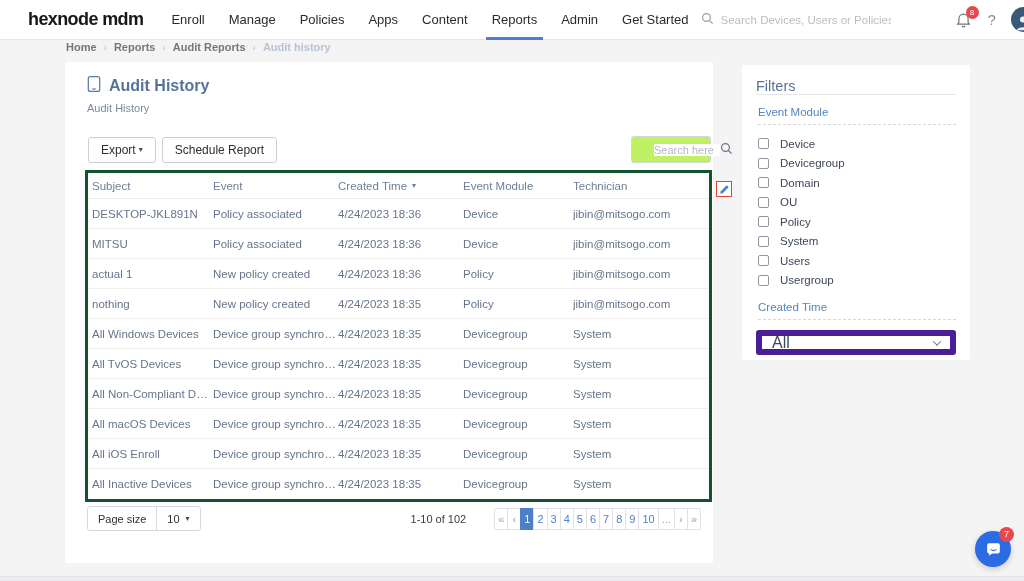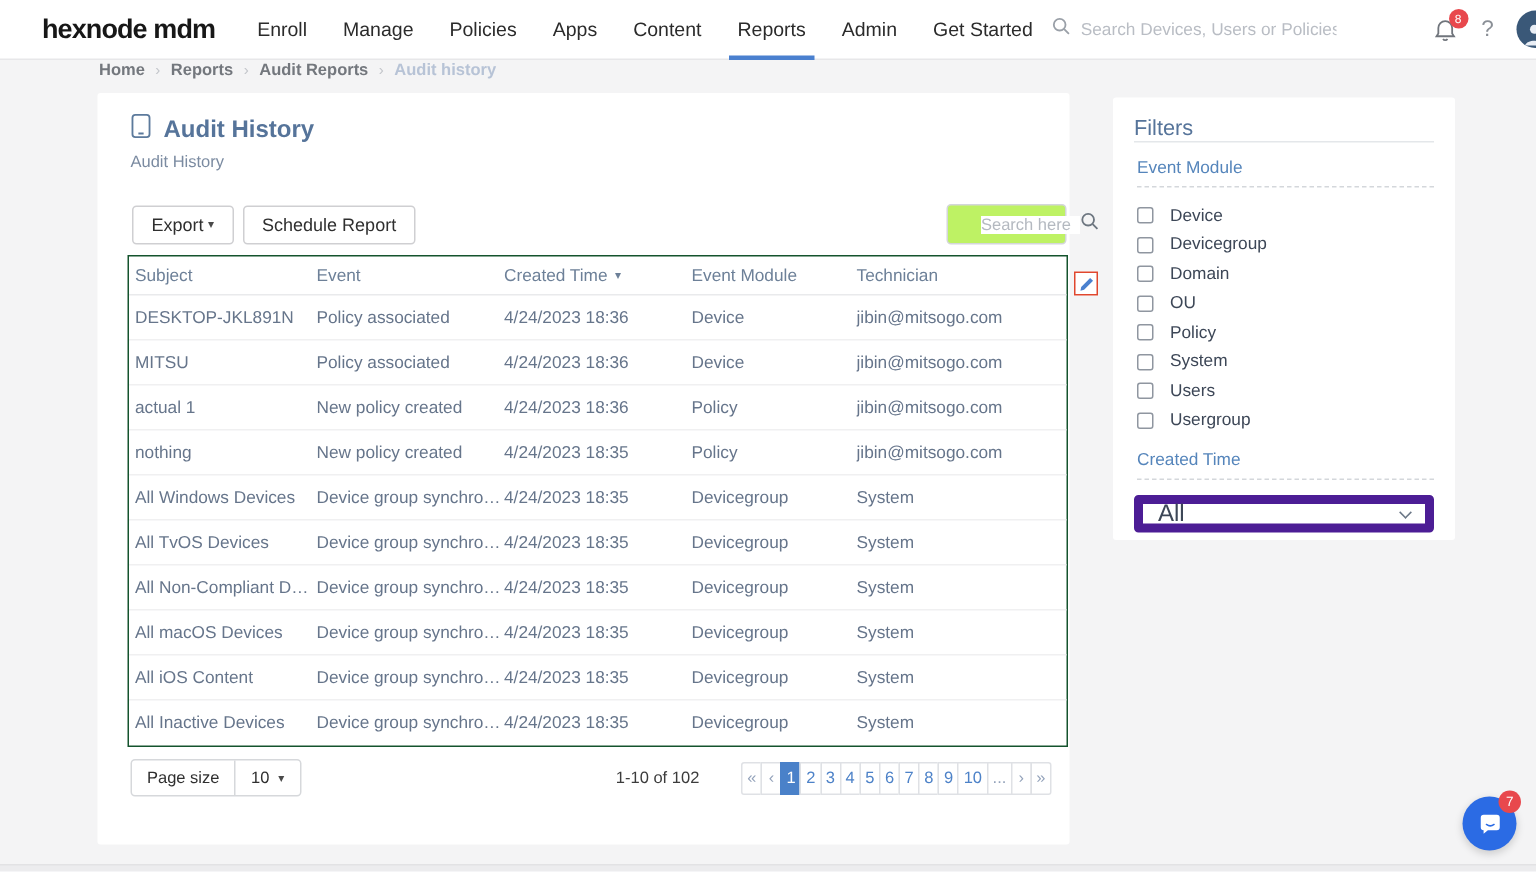--- a/index.html
+++ b/index.html
@@ -78,7 +78,7 @@
   .tbl-search input::placeholder { color:#b4b9c0; }
 
   
-  .table-wrap { position:absolute; top:108px; left:20px; right:1px; border:1px solid #14532d; }
+  .table-wrap { position:absolute; top:108px; left:20px; right:1px; border:3px solid #14532d; }
   .thead { display:flex; align-items:center; height:26px; border-bottom:1px solid #e9eaec; }
   .th { font-size:11.5px; color:#6d8098; display:flex; align-items:center; gap:5px; }
   .sort-caret { font-size:8px; color:#6d8098; }

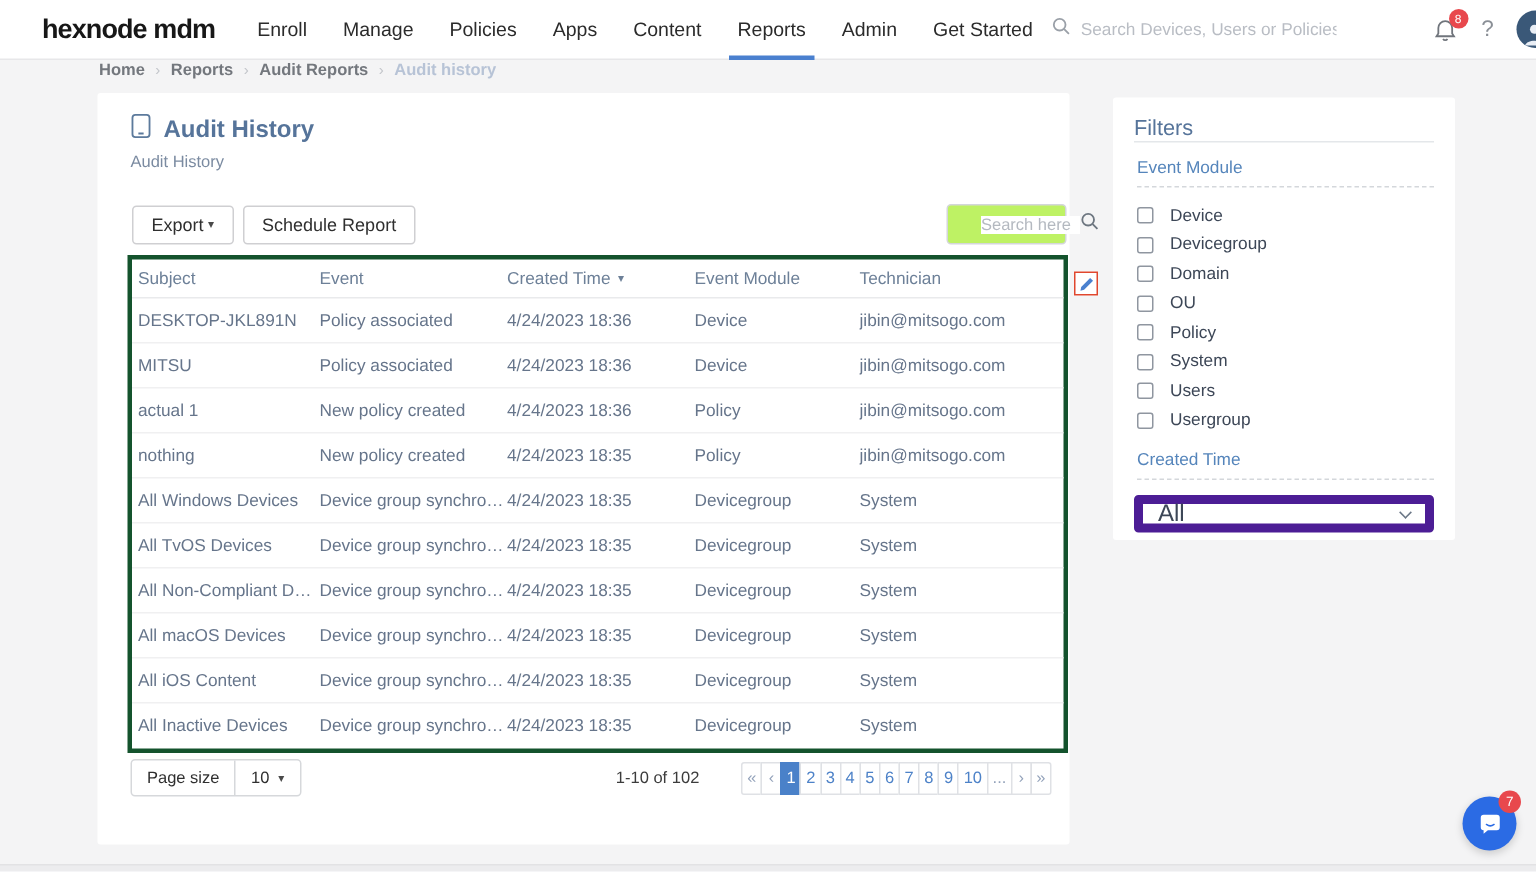--- a/index.html
+++ b/index.html
@@ -309,7 +309,7 @@
           <div class="td c4">System</div>
         </div>
         <div class="tr">
-          <div class="td c0">All iOS Content</div>
+          <div class="td c0">All iOS Enroll</div>
           <div class="td c1">Device group synchronized</div>
           <div class="td c2">4/24/2023 18:35</div>
           <div class="td c3">Devicegroup</div>

